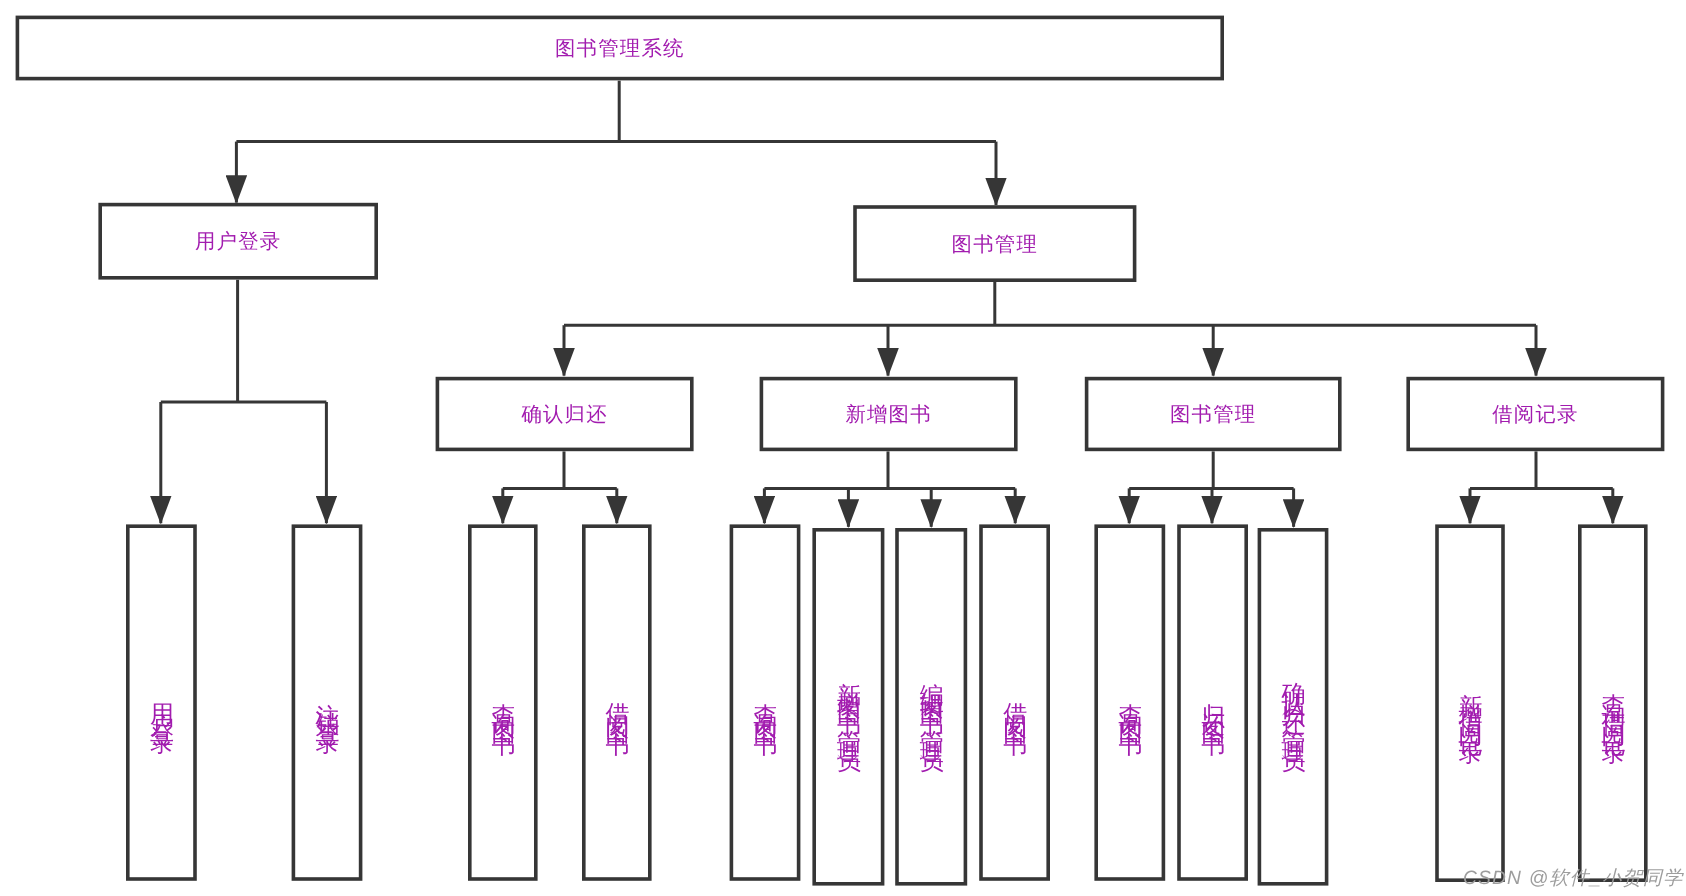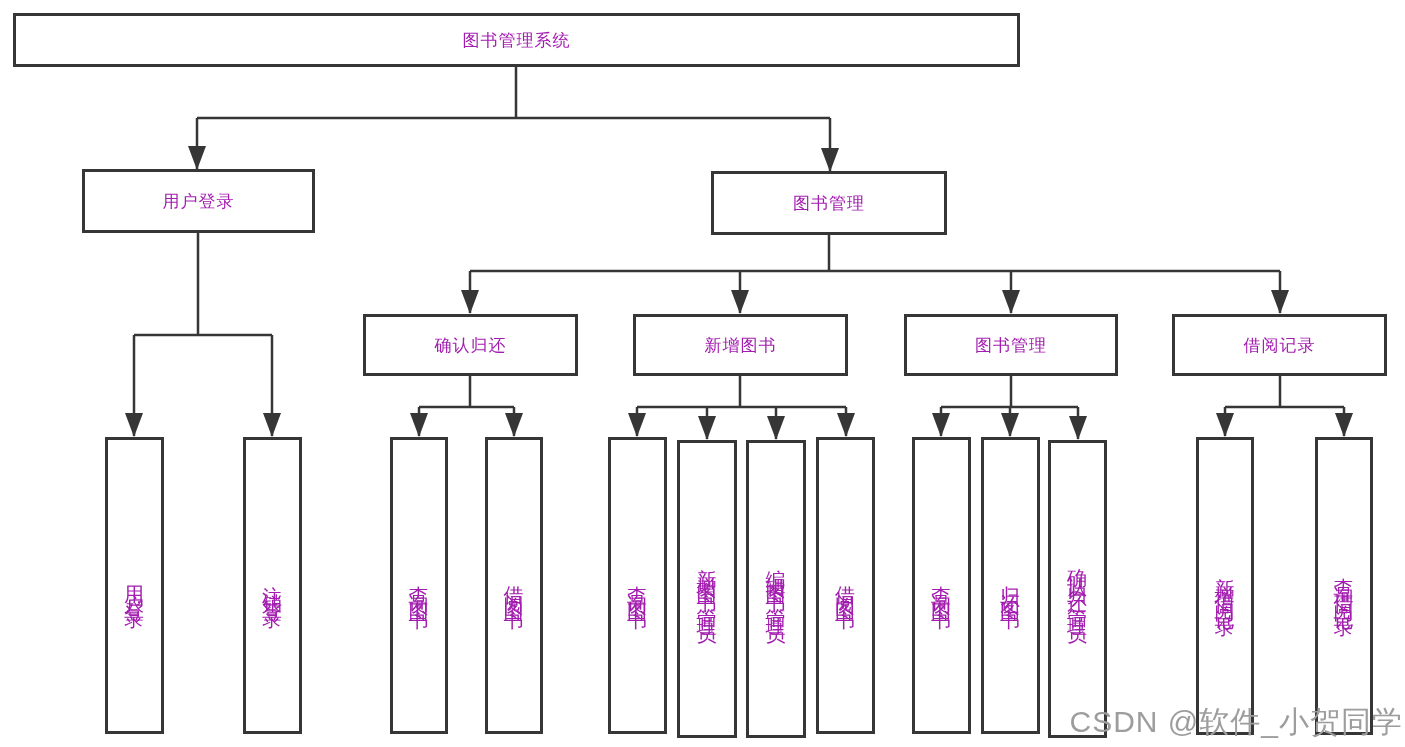--- a/index.html
+++ b/index.html
@@ -48,11 +48,12 @@
     position: absolute;
     right: 2px;
     bottom: 4px;
-    font-size: 30px;
+    font-size: 16px;
     letter-spacing: 1px;
     color: #9d9d9d;
     z-index: 3;
     white-space: nowrap;
+    font-style: italic;
   }
 </style>
 </head>

